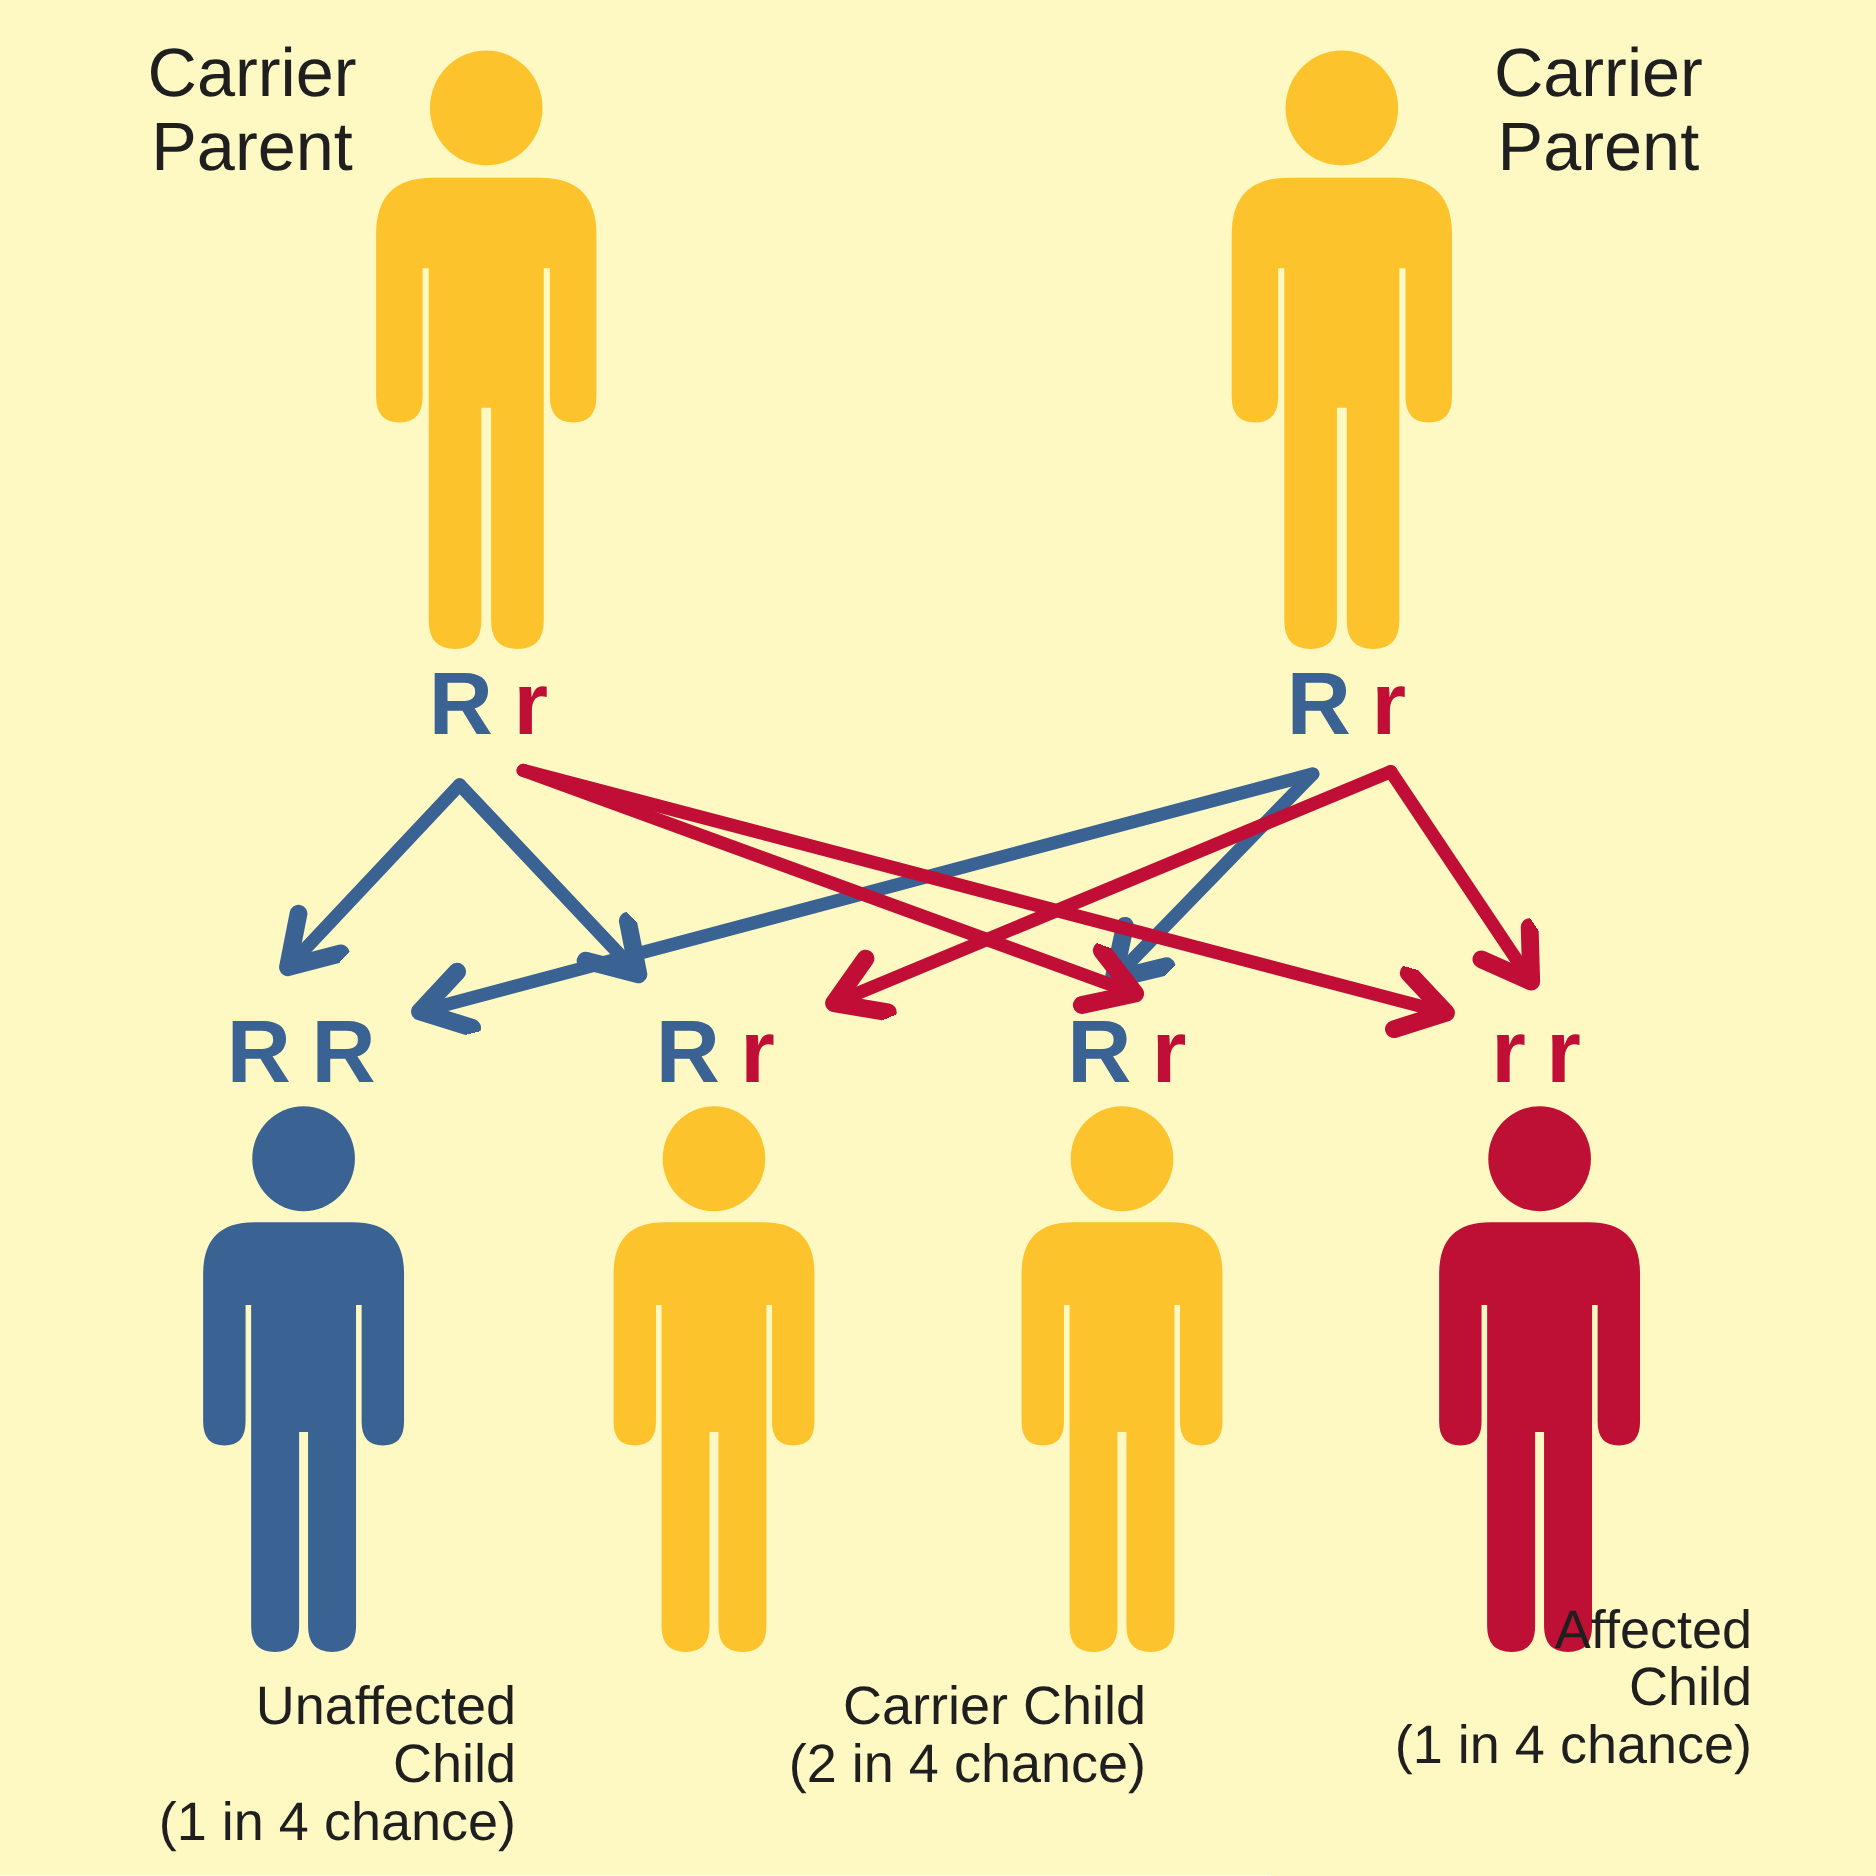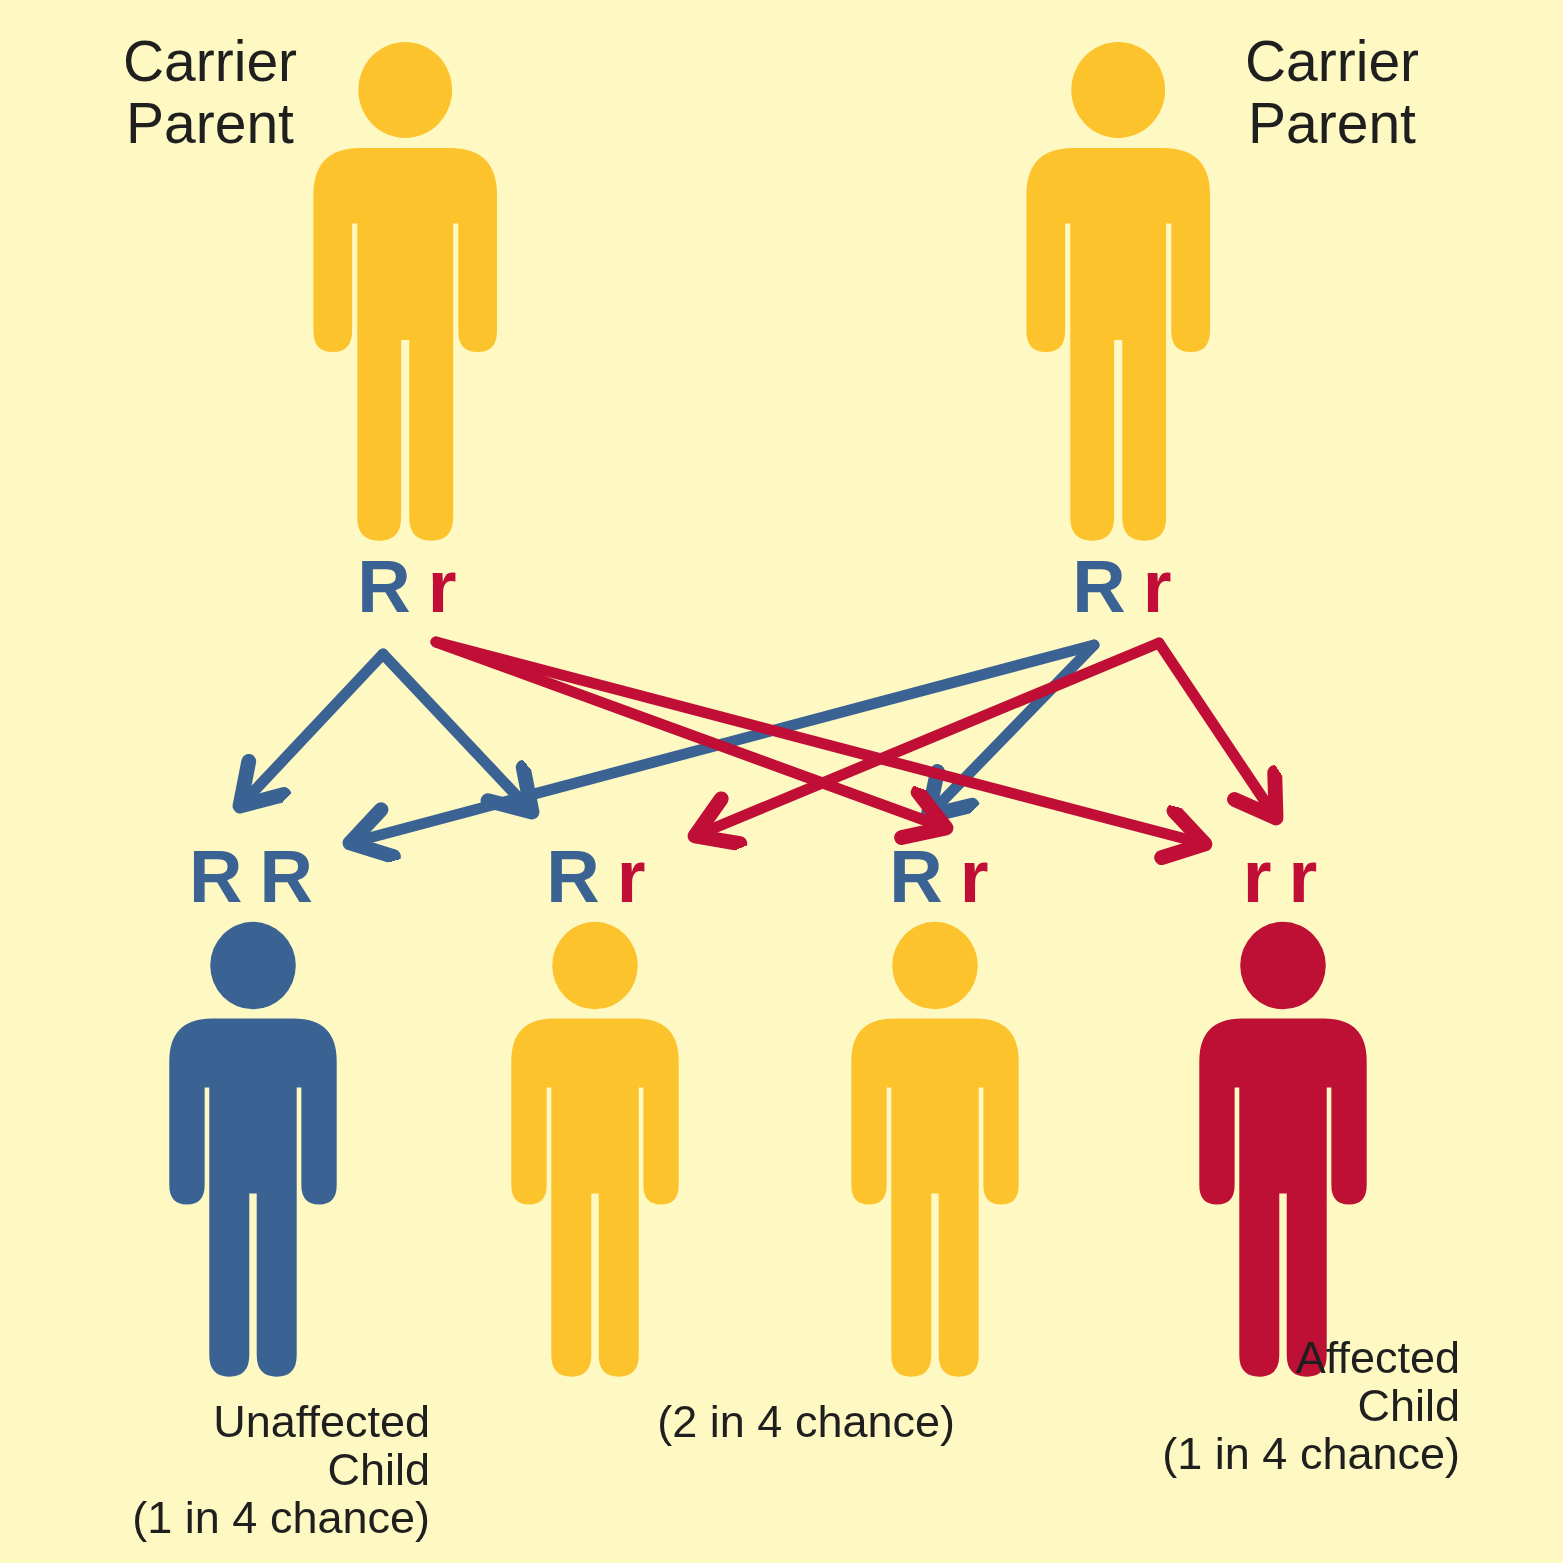--- a/index.html
+++ b/index.html
@@ -112,6 +112,7 @@
     <div>(1 in 4 chance)</div>
   </div>
   <div class="child-label" style="left:595px;top:1398px;">
+    <div>Carrier Child</div>
     <div>(2 in 4 chance)</div>
   </div>
   <div class="child-label" style="left:1100px;top:1334px;">

